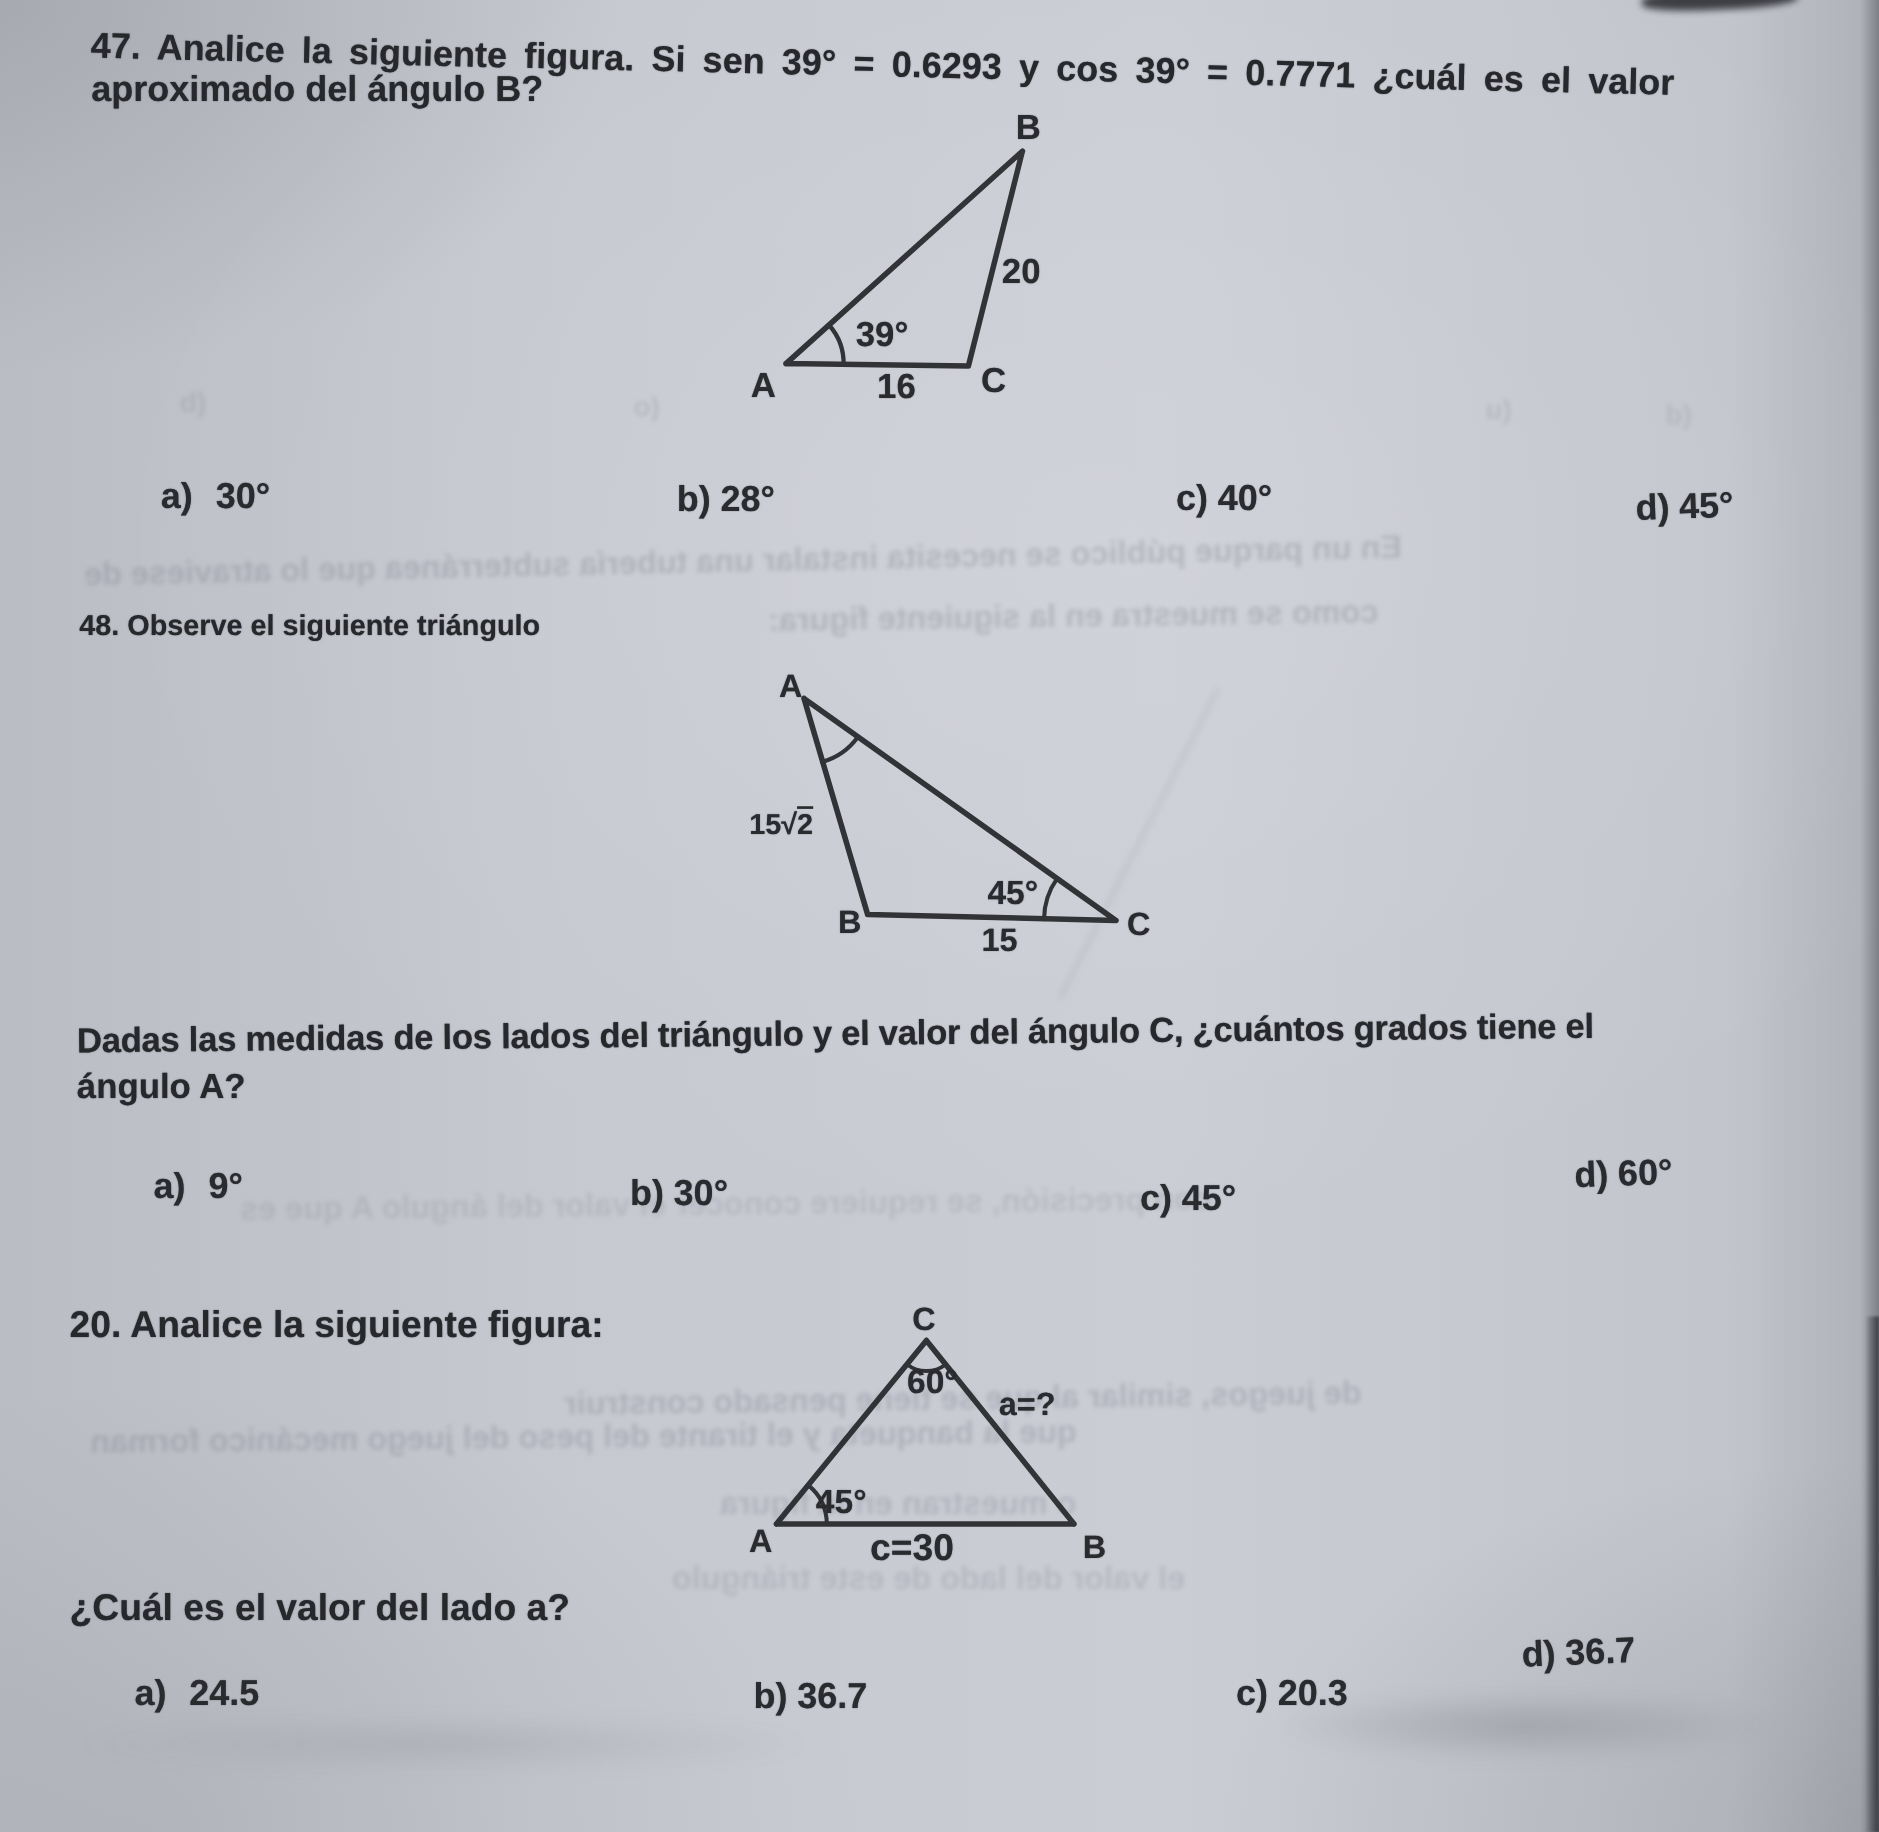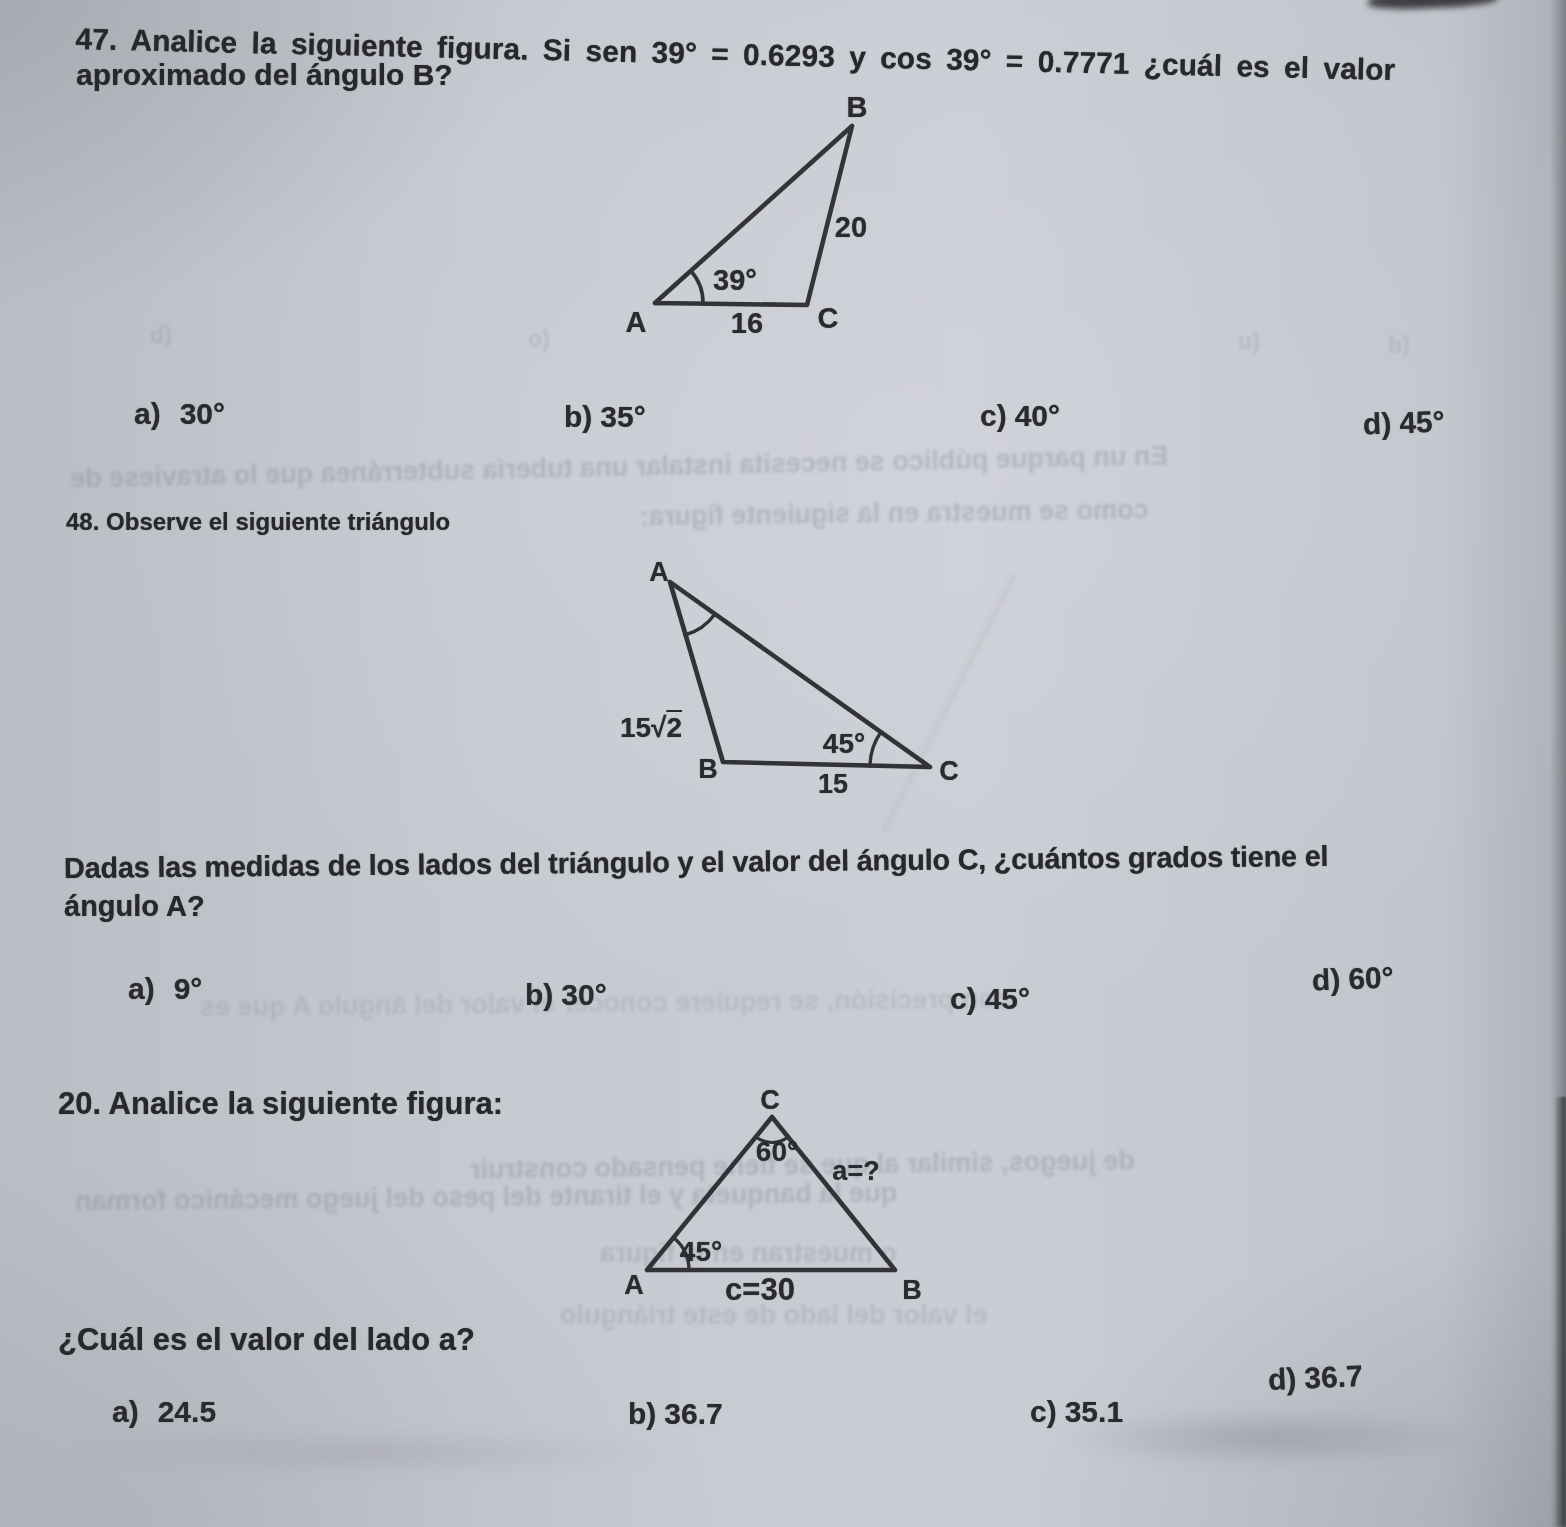--- a/index.html
+++ b/index.html
@@ -105,7 +105,7 @@
     <span class="k">a)</span><span>30°</span>
   </div>
   <div class="opt" style="left:564px;top:400px;">
-    <span class="k" style="margin-right:8px;">b)</span><span>35°</span>
+    <span class="k" style="margin-right:8px;">b)</span><span>28°</span>
   </div>
   <div class="opt" style="left:980px;top:399px;">
     <span class="k" style="margin-right:8px;">c)</span><span>40°</span>

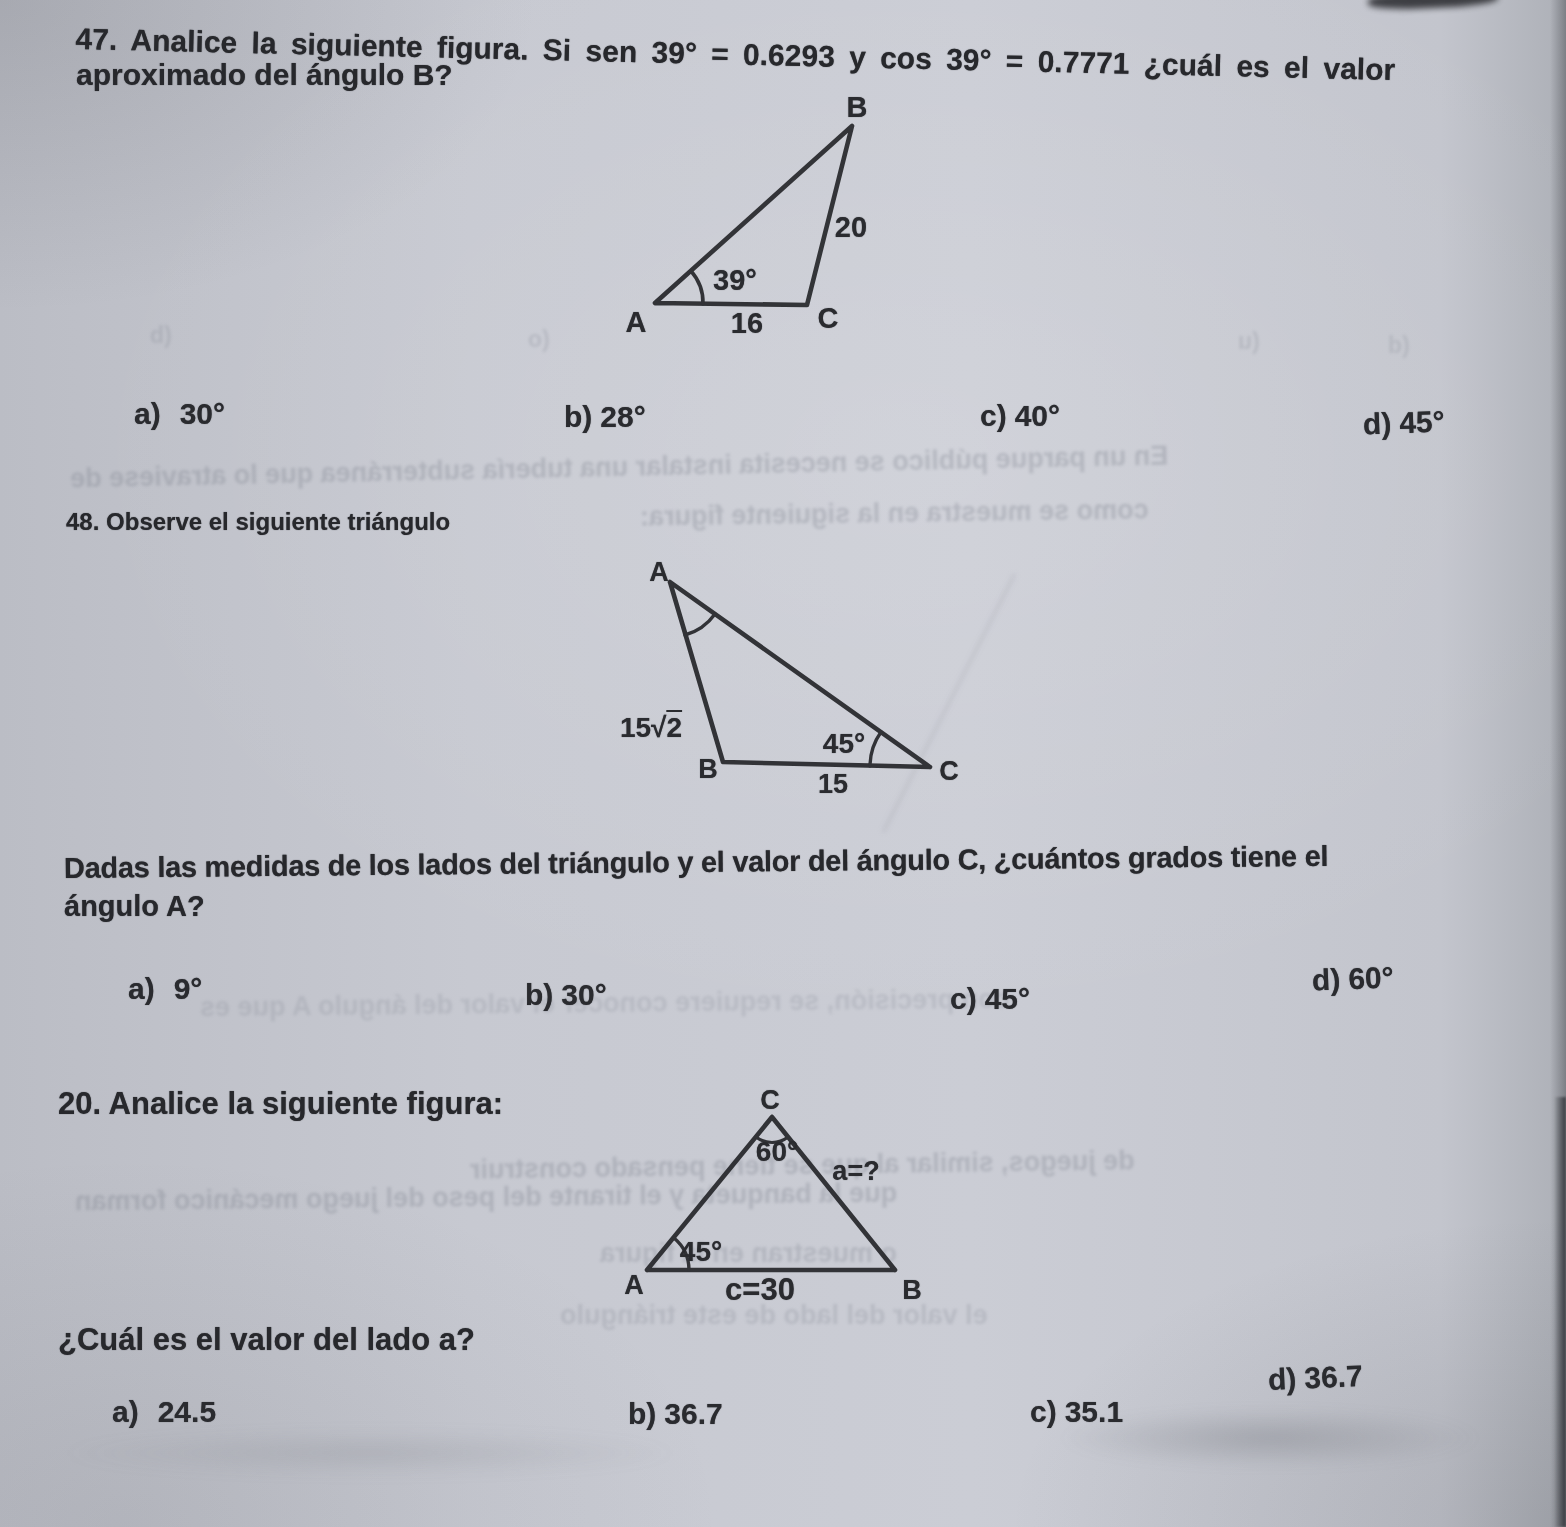--- a/index.html
+++ b/index.html
@@ -123,7 +123,7 @@
 
   <div>
     <span class="lbl" style="left:659px;top:572px;font-size:27px;">A</span>
-    <span class="lbl" style="left:651px;top:688px;font-size:28px;margin-top:40px;"><span>15</span><span>√</span><span class="rad">2</span></span>
+    <span class="lbl" style="left:651px;top:688px;font-size:24px;"><span>15</span><span>√</span><span class="rad">2</span></span>
     <span class="lbl" style="left:708px;top:769px;font-size:27px;">B</span>
     <span class="lbl" style="left:833px;top:784px;font-size:27px;">15</span>
     <span class="lbl" style="left:949px;top:771px;font-size:27px;">C</span>

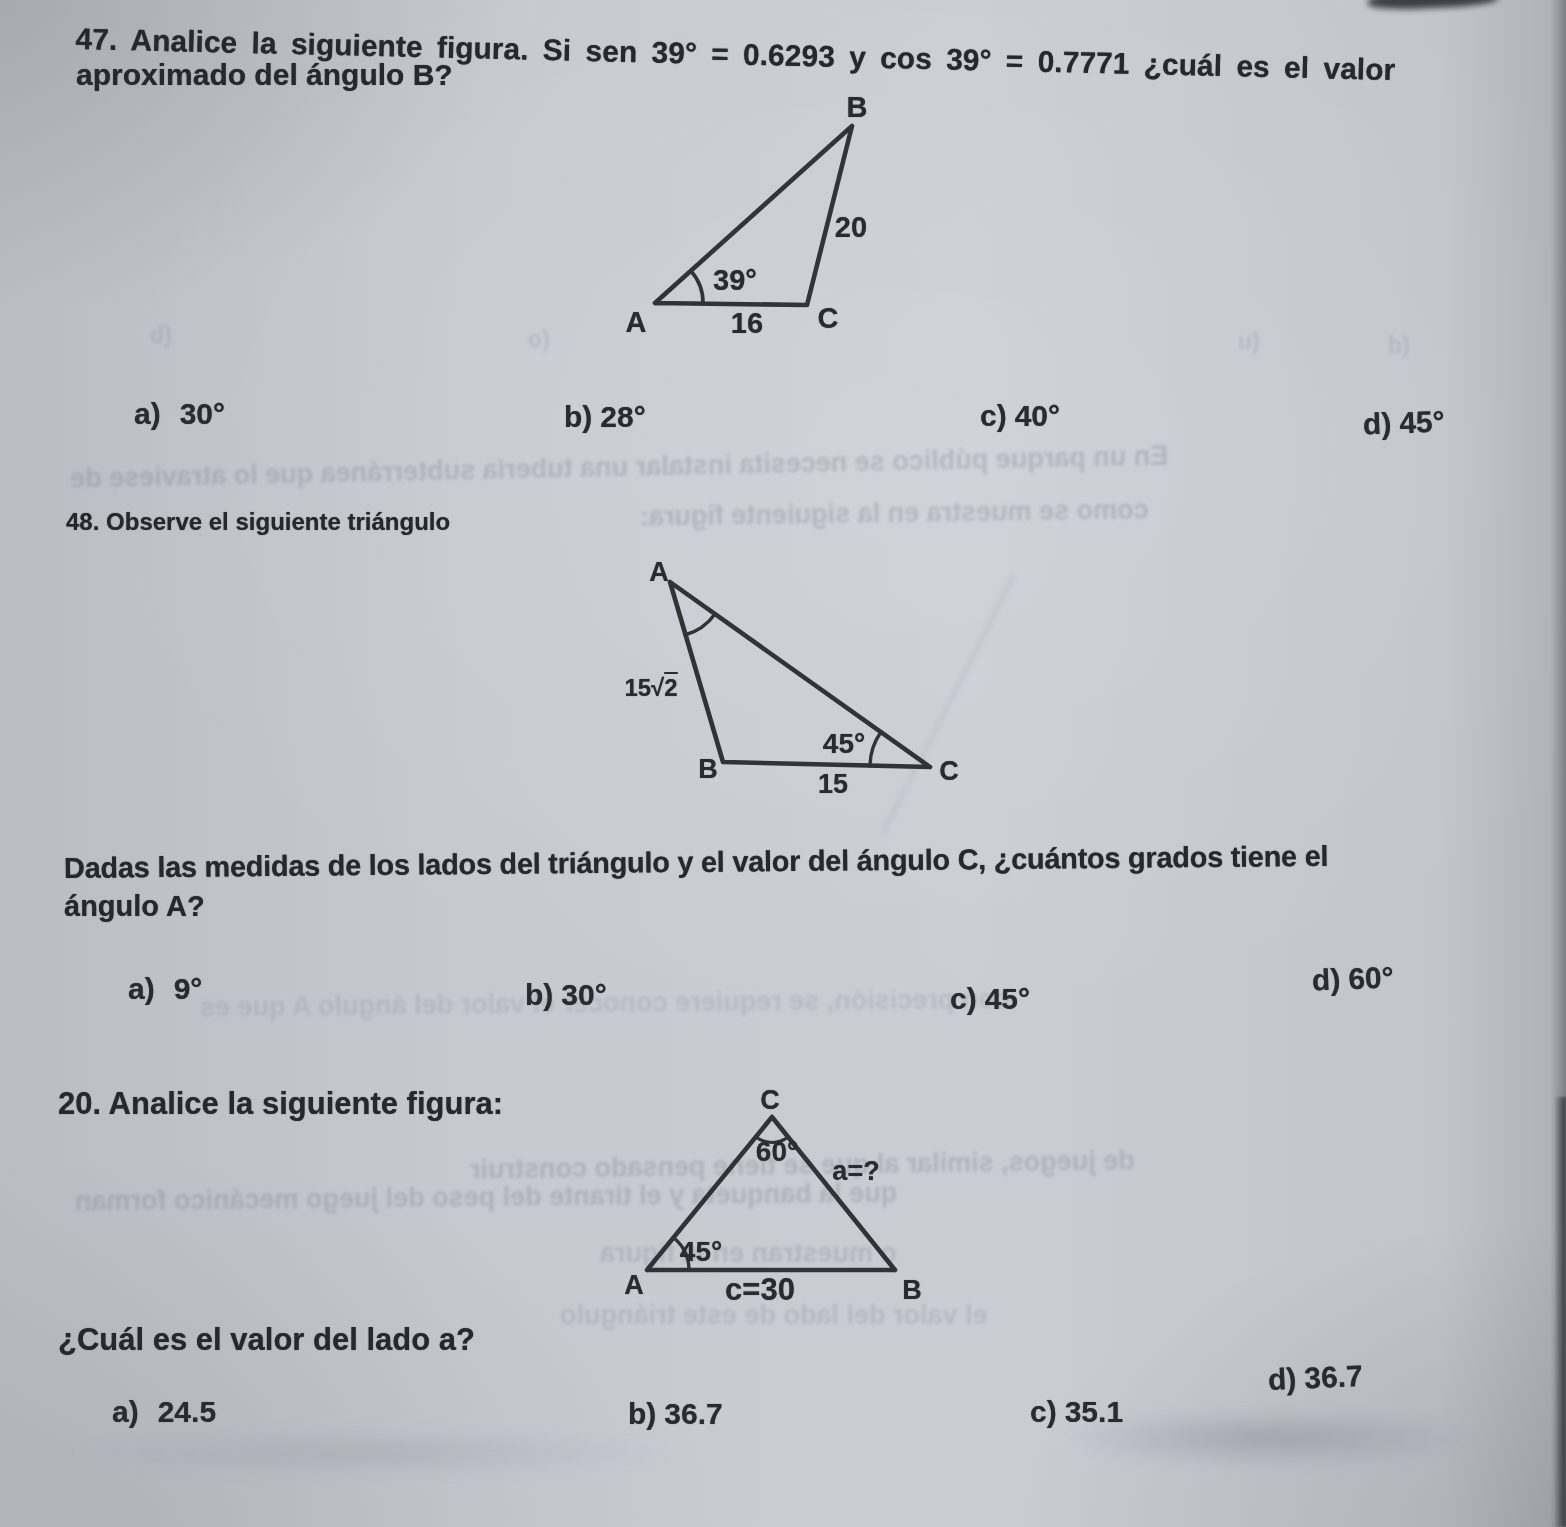--- a/index.html
+++ b/index.html
@@ -172,7 +172,7 @@
     <span class="k" style="margin-right:8px;">b)</span><span>36.7</span>
   </div>
   <div class="opt" style="left:1030px;top:1395px;">
-    <span class="k" style="margin-right:8px;">c)</span><span>35.1</span>
+    <span class="k" style="margin-right:8px;">c)</span><span>20.3</span>
   </div>
   <div class="opt" style="left:1268px;top:1361px;transform:rotate(-2.5deg);">
     <span class="k" style="margin-right:8px;">d)</span><span>36.7</span>

